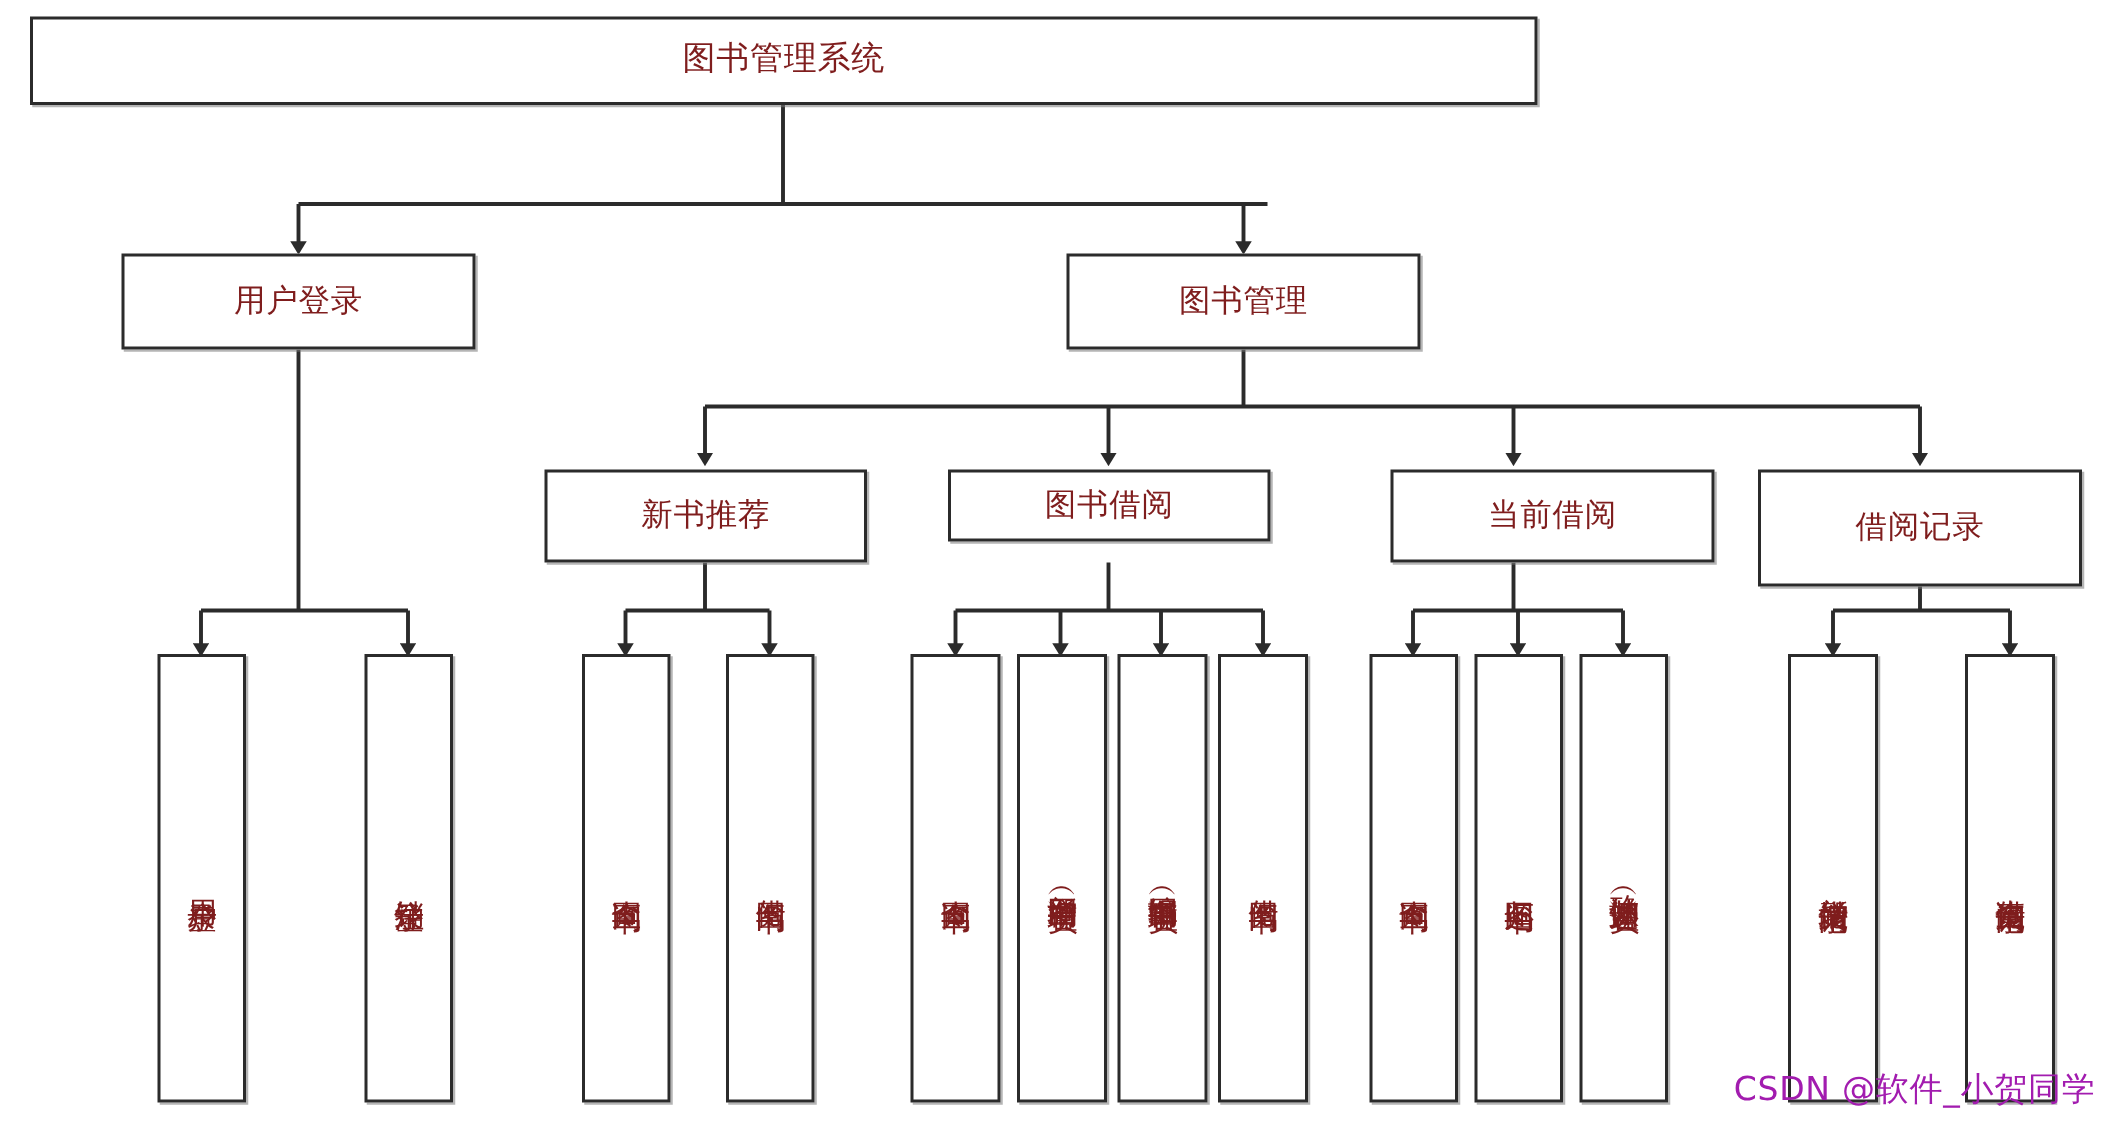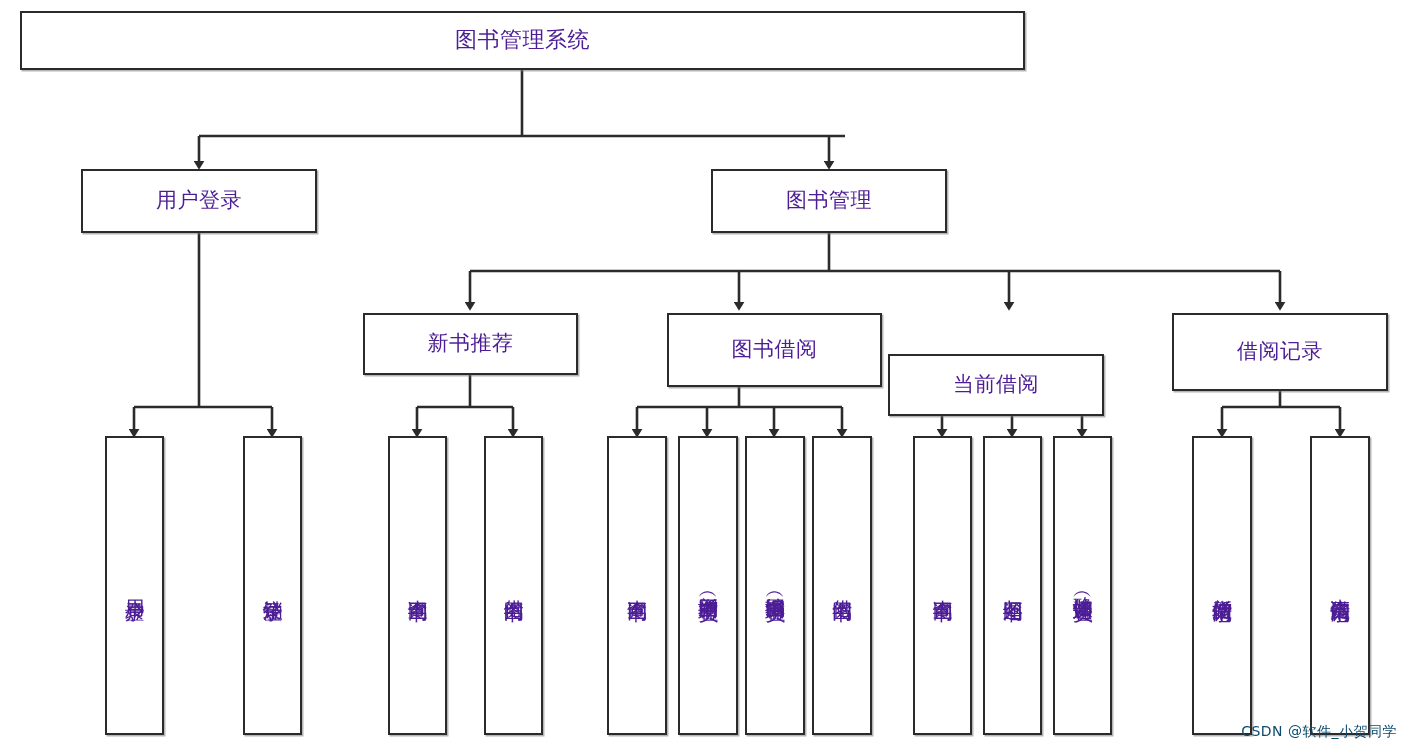--- a/index.html
+++ b/index.html
@@ -31,7 +31,7 @@
     display: flex;
     align-items: center;
     justify-content: center;
-    color: #4c1d95;
+    color: #7f1d1d;
     z-index: 2;
   }
   .node.horiz {

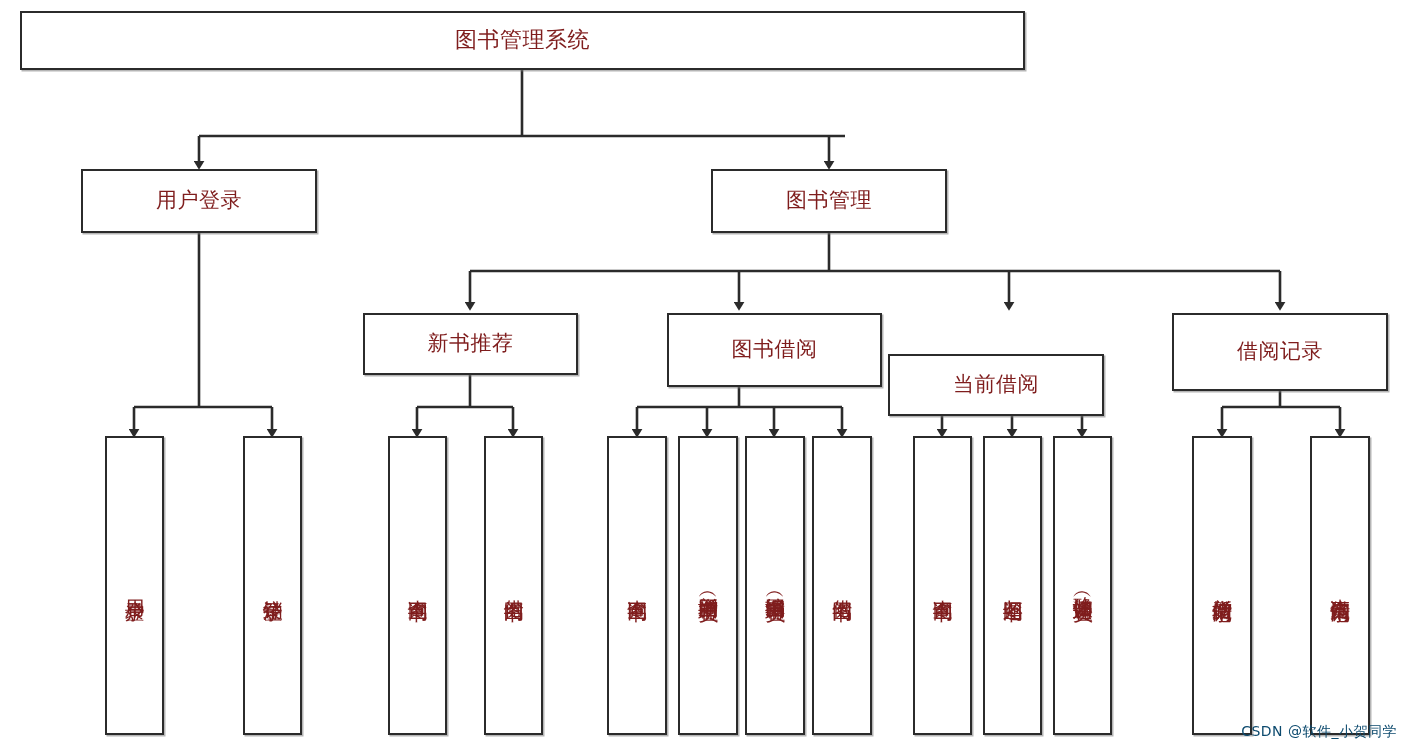--- a/index.html
+++ b/index.html
@@ -140,7 +140,7 @@
   <div class="node horiz" style="left:711px; top:169px; width:236px; height:64px;">
     <span>图书管理</span>
   </div>
-  <div class="node horiz" style="left:667px; top:313px; width:215px; height:74px;">
+  <div class="node horiz" style="left:632px; top:313px; width:215px; height:48px;">
     <span>图书借阅</span>
   </div>
   <div class="node horiz" style="left:888px; top:313px; width:216px; height:62px;margin-top:41px;">

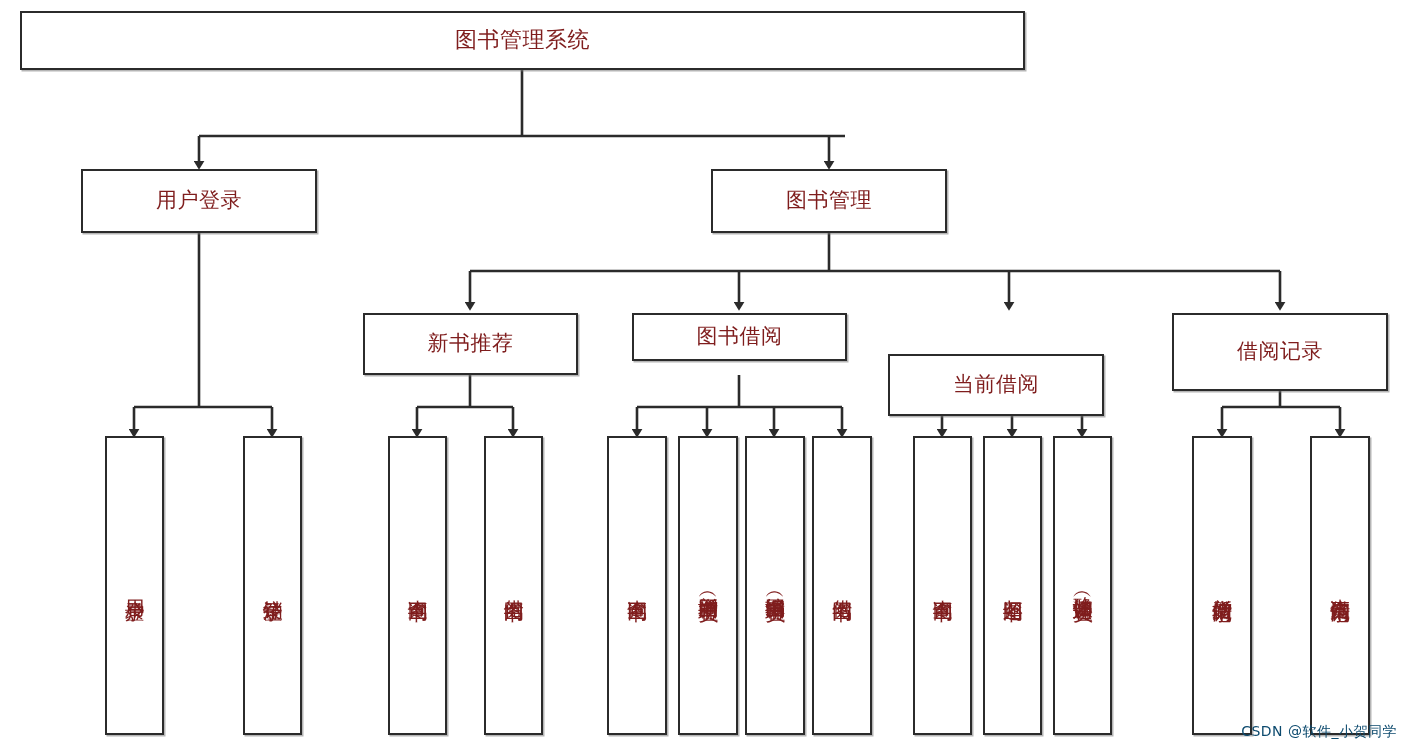--- a/index.html
+++ b/index.html
@@ -143,7 +143,7 @@
   <div class="node horiz" style="left:632px; top:313px; width:215px; height:48px;">
     <span>图书借阅</span>
   </div>
-  <div class="node horiz" style="left:888px; top:313px; width:216px; height:62px;margin-top:41px;">
+  <div class="node horiz" style="left:927px; top:313px; width:216px; height:62px;">
     <span>当前借阅</span>
   </div>
   <div class="node horiz" style="left:1172px; top:313px; width:216px; height:78px;">

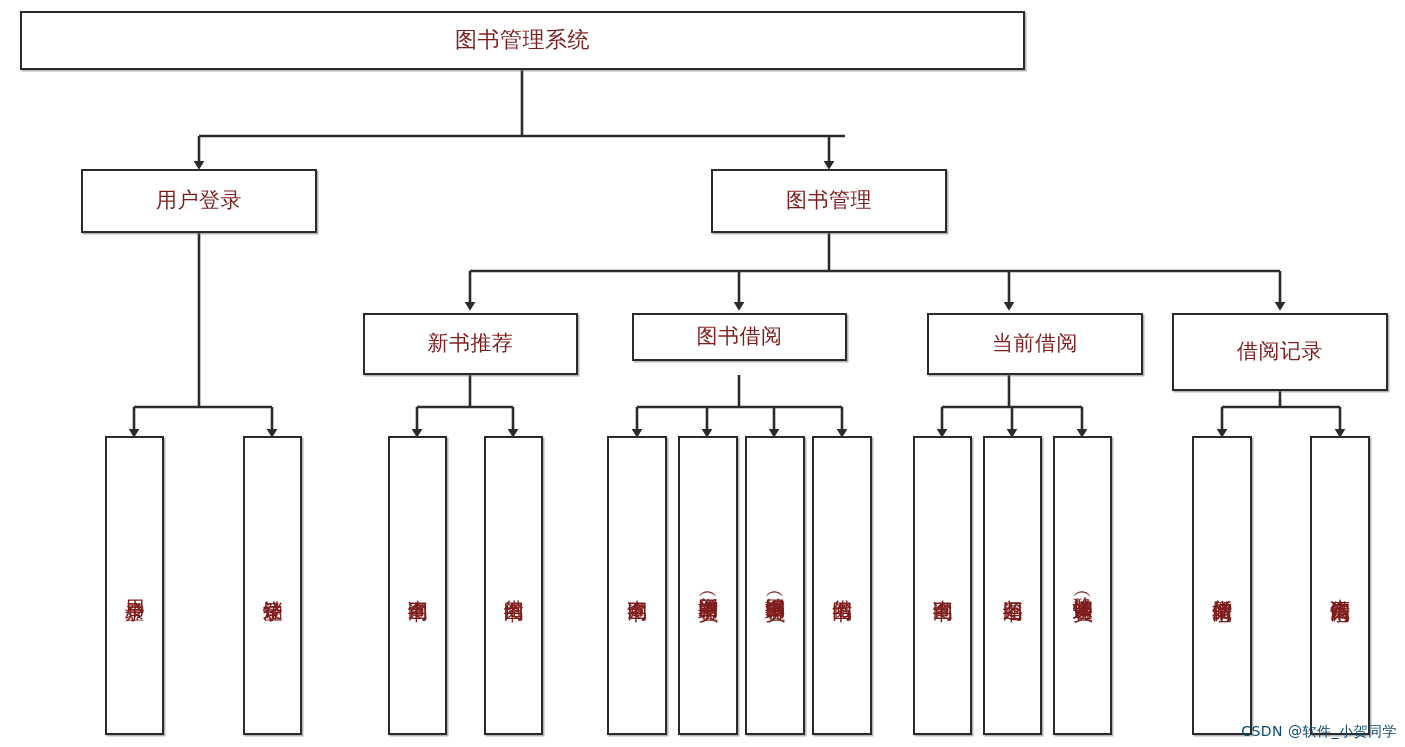--- a/index.html
+++ b/index.html
@@ -63,8 +63,8 @@
     position: absolute;
     right: 8px;
     bottom: 6px;
-    font-size: 14px;
-    color: #0c4a6e;
+    font-size: 22px;
+    color: #a21caf;
     letter-spacing: 0.5px;
     z-index: 5;
     white-space: nowrap;

